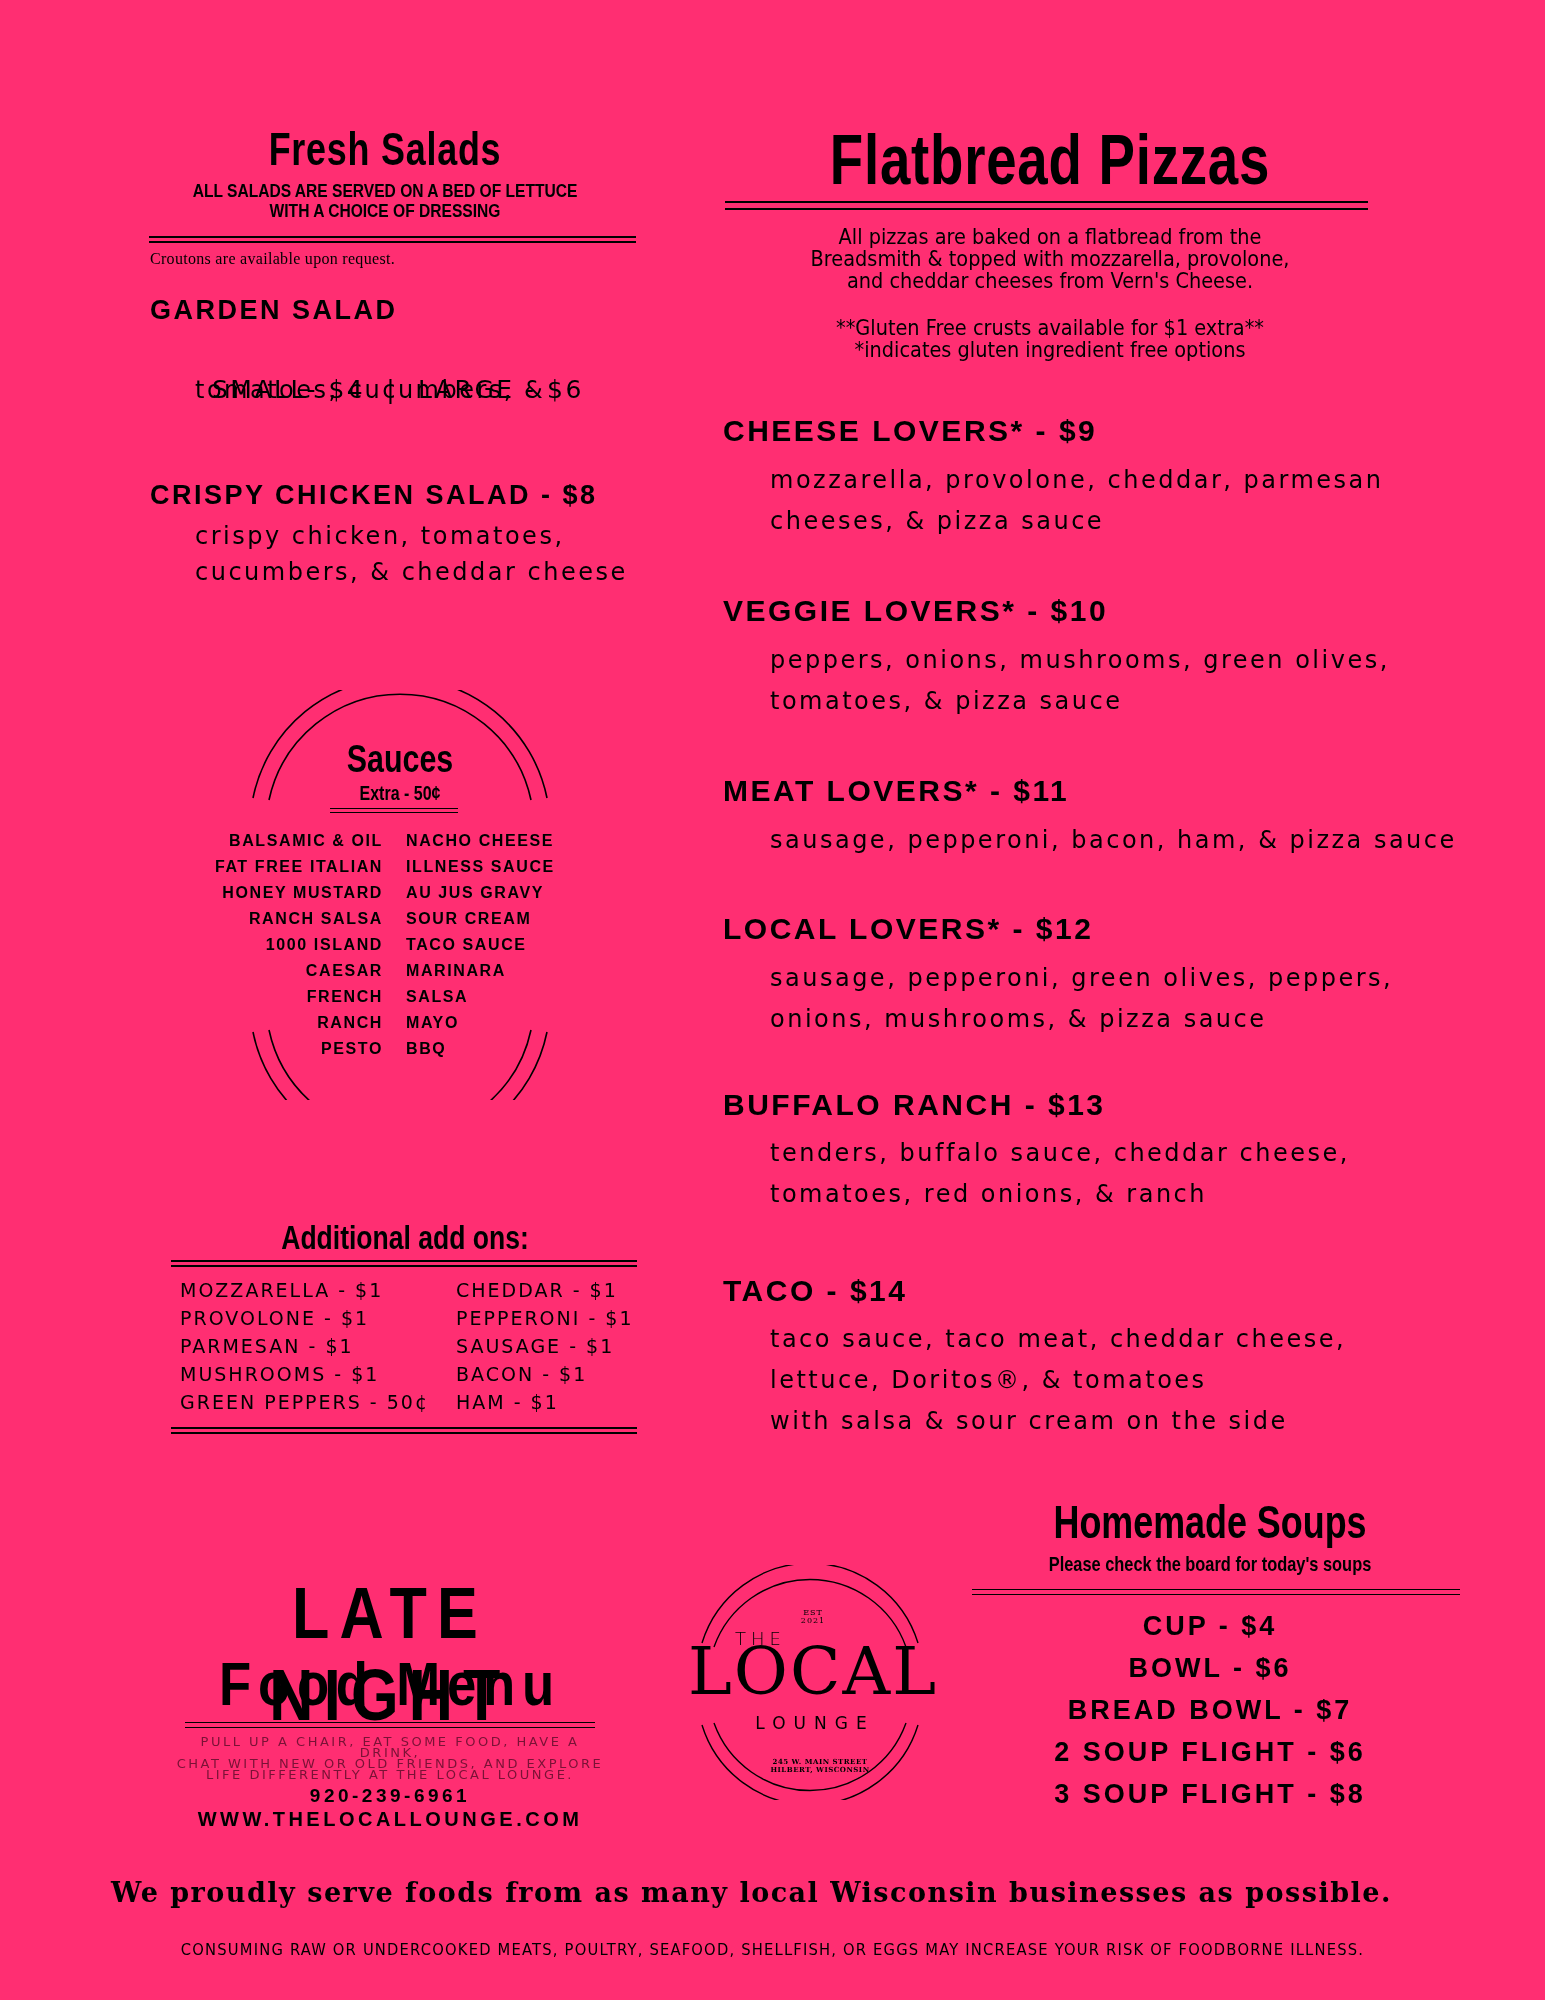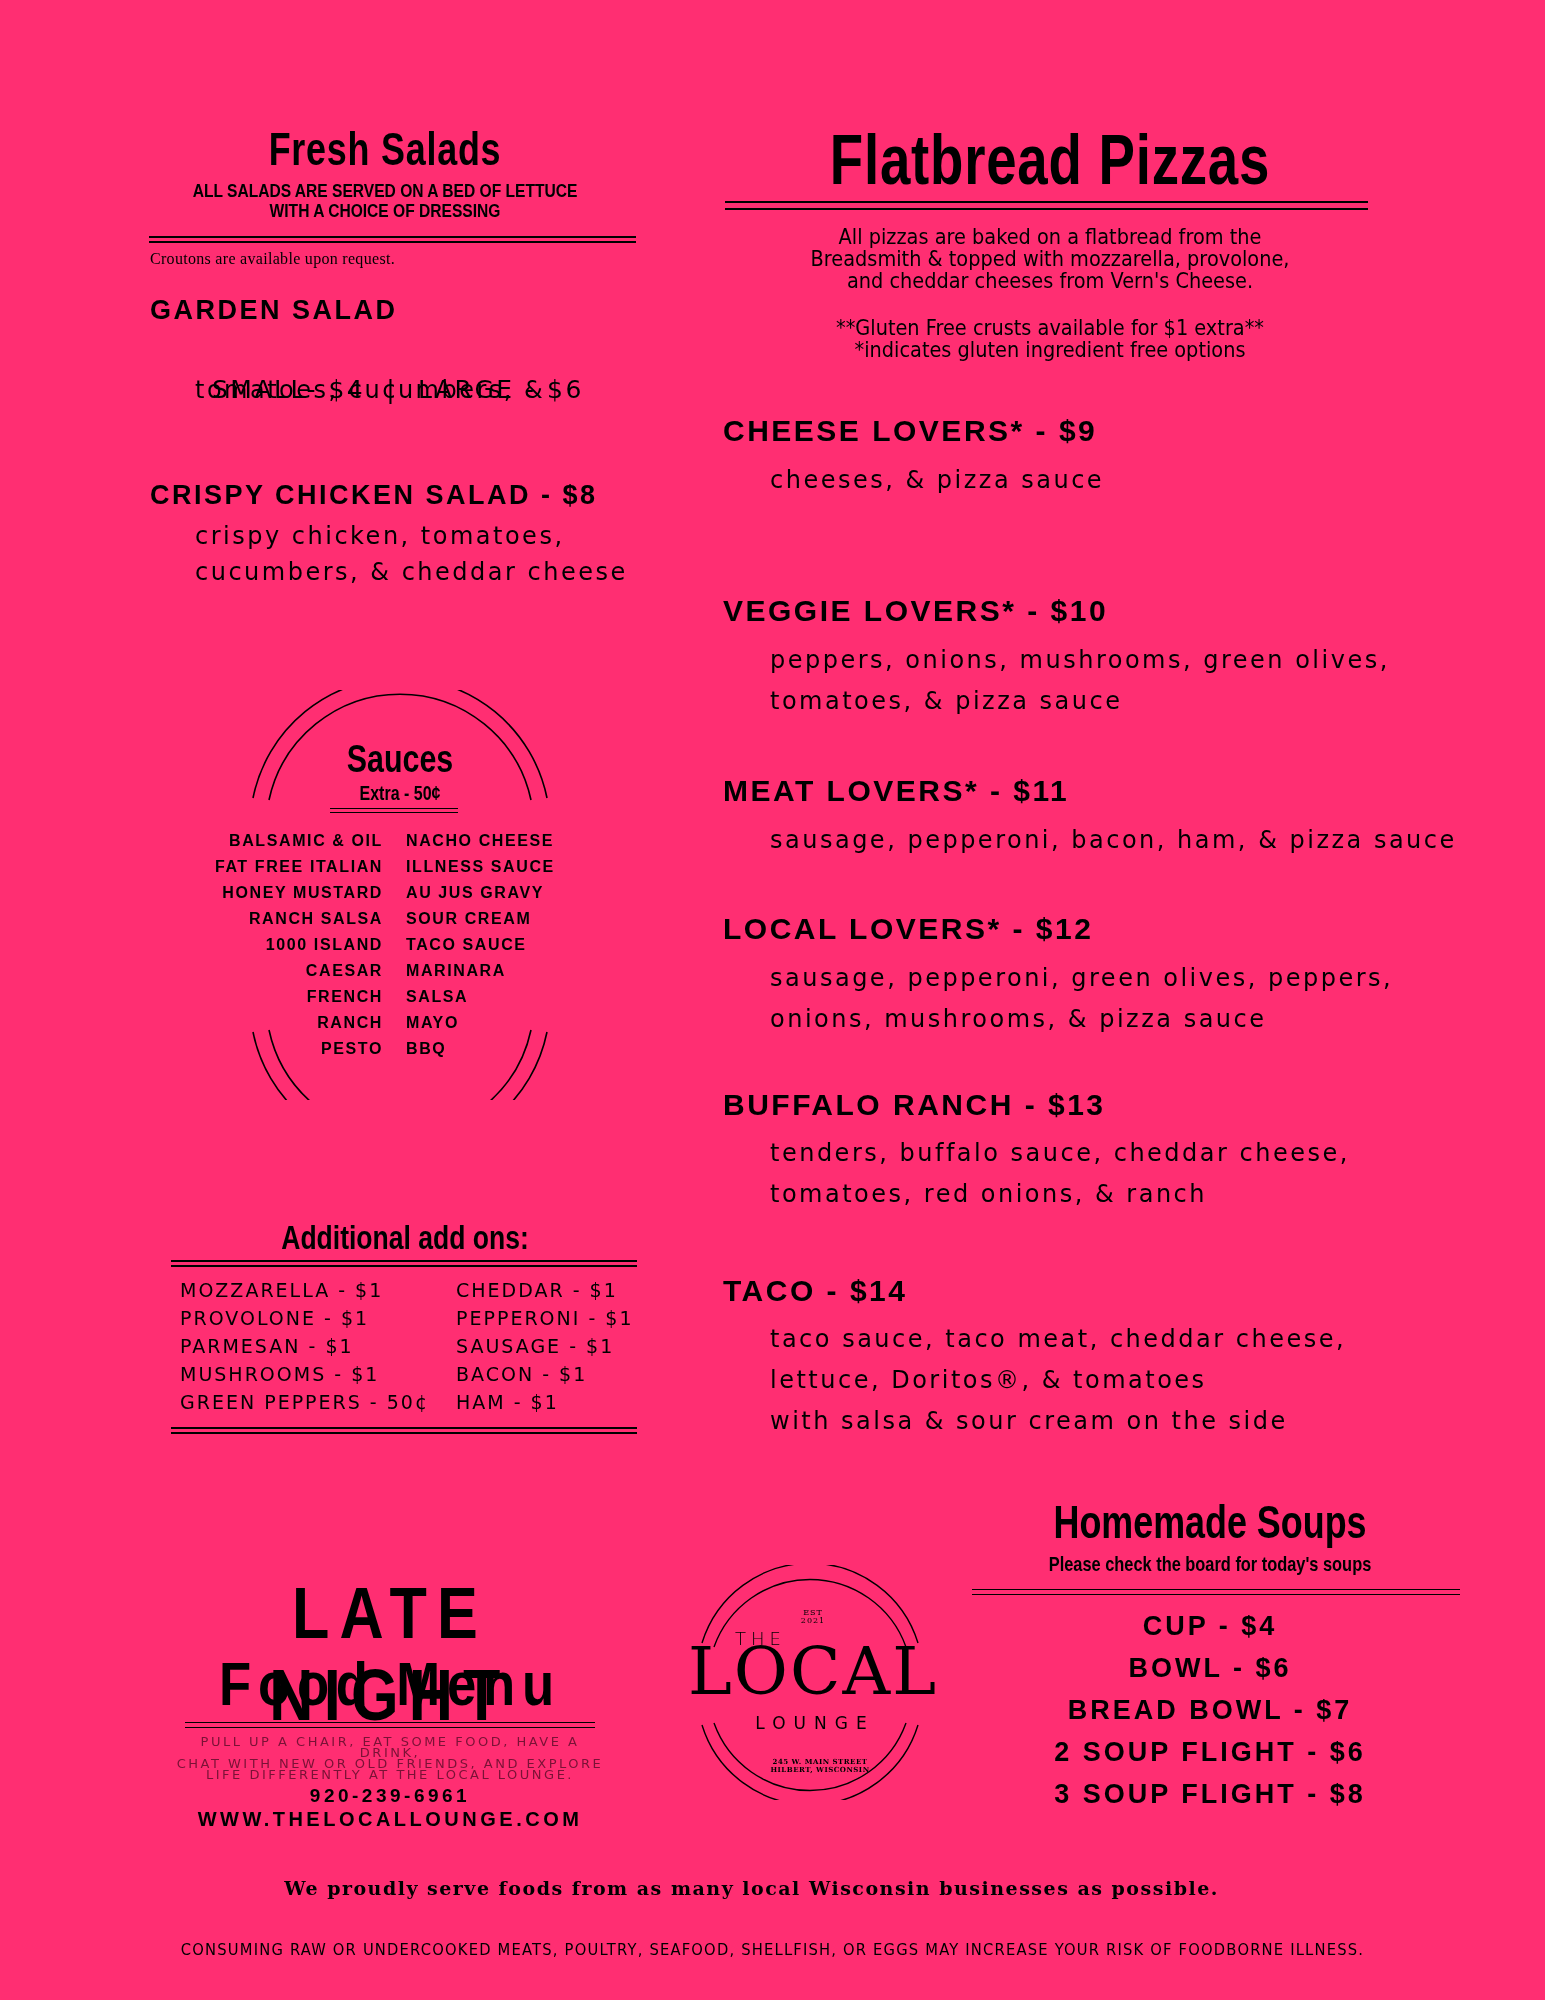--- a/index.html
+++ b/index.html
@@ -167,6 +167,7 @@
 
   <div class="pz-name" style="top:414px">CHEESE LOVERS* - $9</div>
   <div class="pz-desc" style="top:460px">
+    <div>mozzarella, provolone, cheddar, parmesan</div>
     <div>cheeses, &amp; pizza sauce</div>
   </div>
 

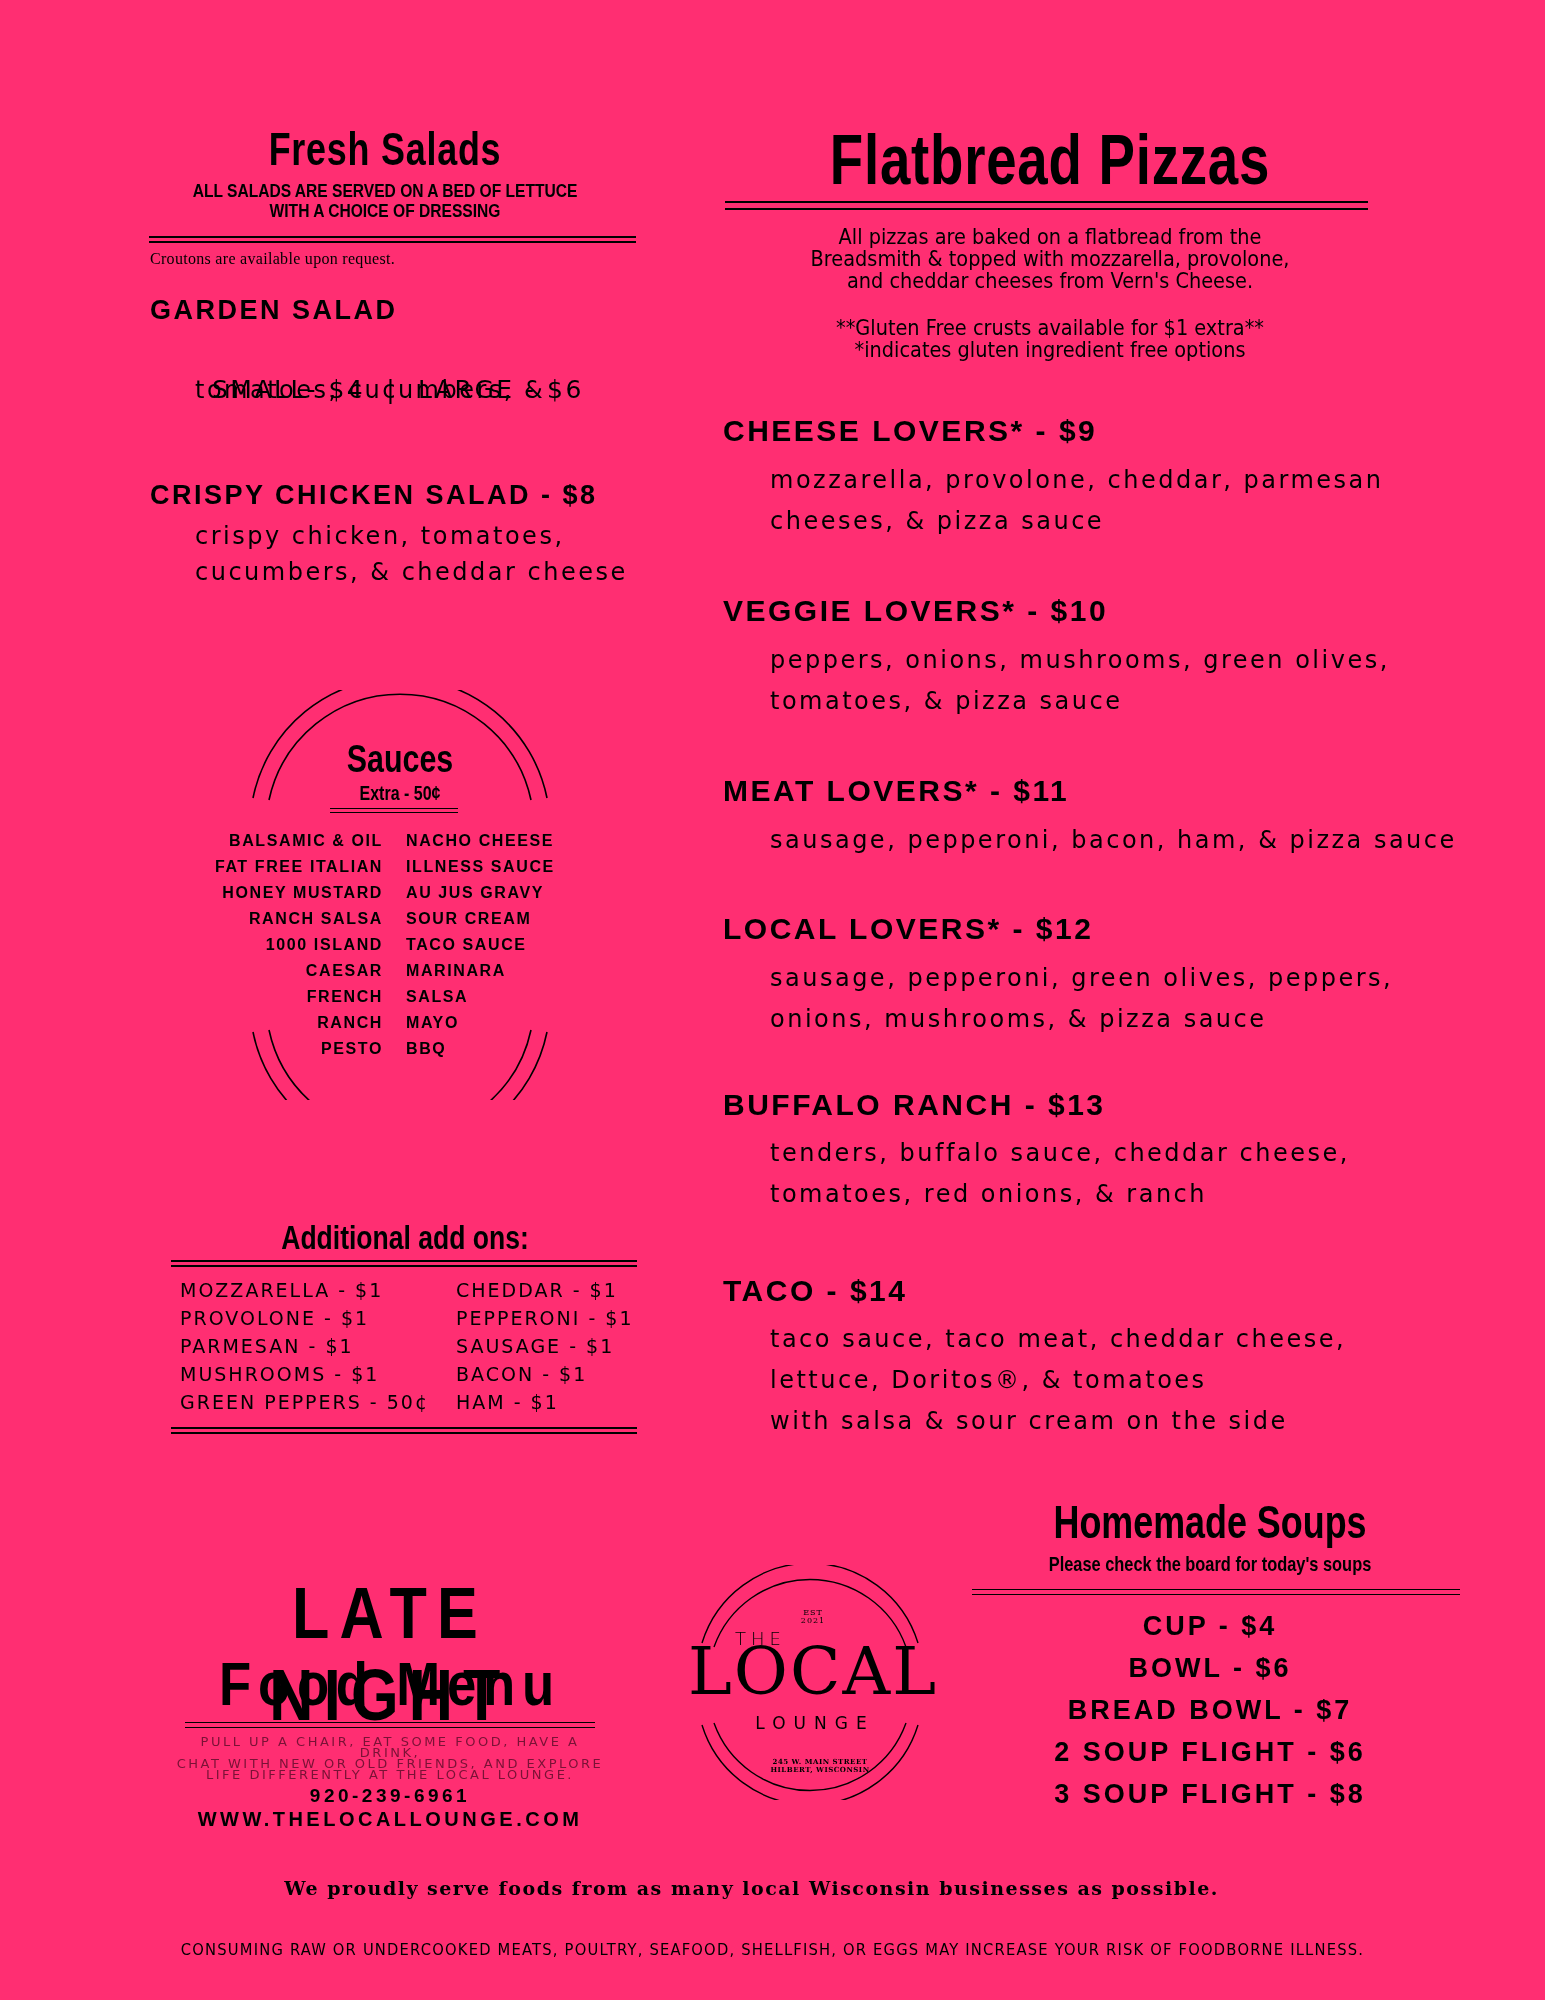--- a/index.html
+++ b/index.html
@@ -70,7 +70,7 @@
   #soups-list { left: 960px; width: 500px; top: 1605px; text-align: center; font-size: 27px; font-weight: bold; letter-spacing: 3px; line-height: 42px; }
 
   
-  #footer-local { left: 0; width: 1503px; top: 1877px; font-size: 19px; text-align: center; font-family: "DejaVu Serif", serif; font-weight: bold; letter-spacing: 1.5px; }
+  #footer-local { left: 0; width: 1503px; top: 1877px; font-size: 27px; text-align: center; font-family: "DejaVu Serif", serif; font-weight: bold; letter-spacing: 1.5px; }
   #footer-warning { left: 0; width: 1545px; top: 1940px; font-size: 16px; text-align: center; letter-spacing: 1.3px; font-family: "DejaVu Sans", sans-serif; transform: scaleX(0.92); }
 </style>
 </head>

